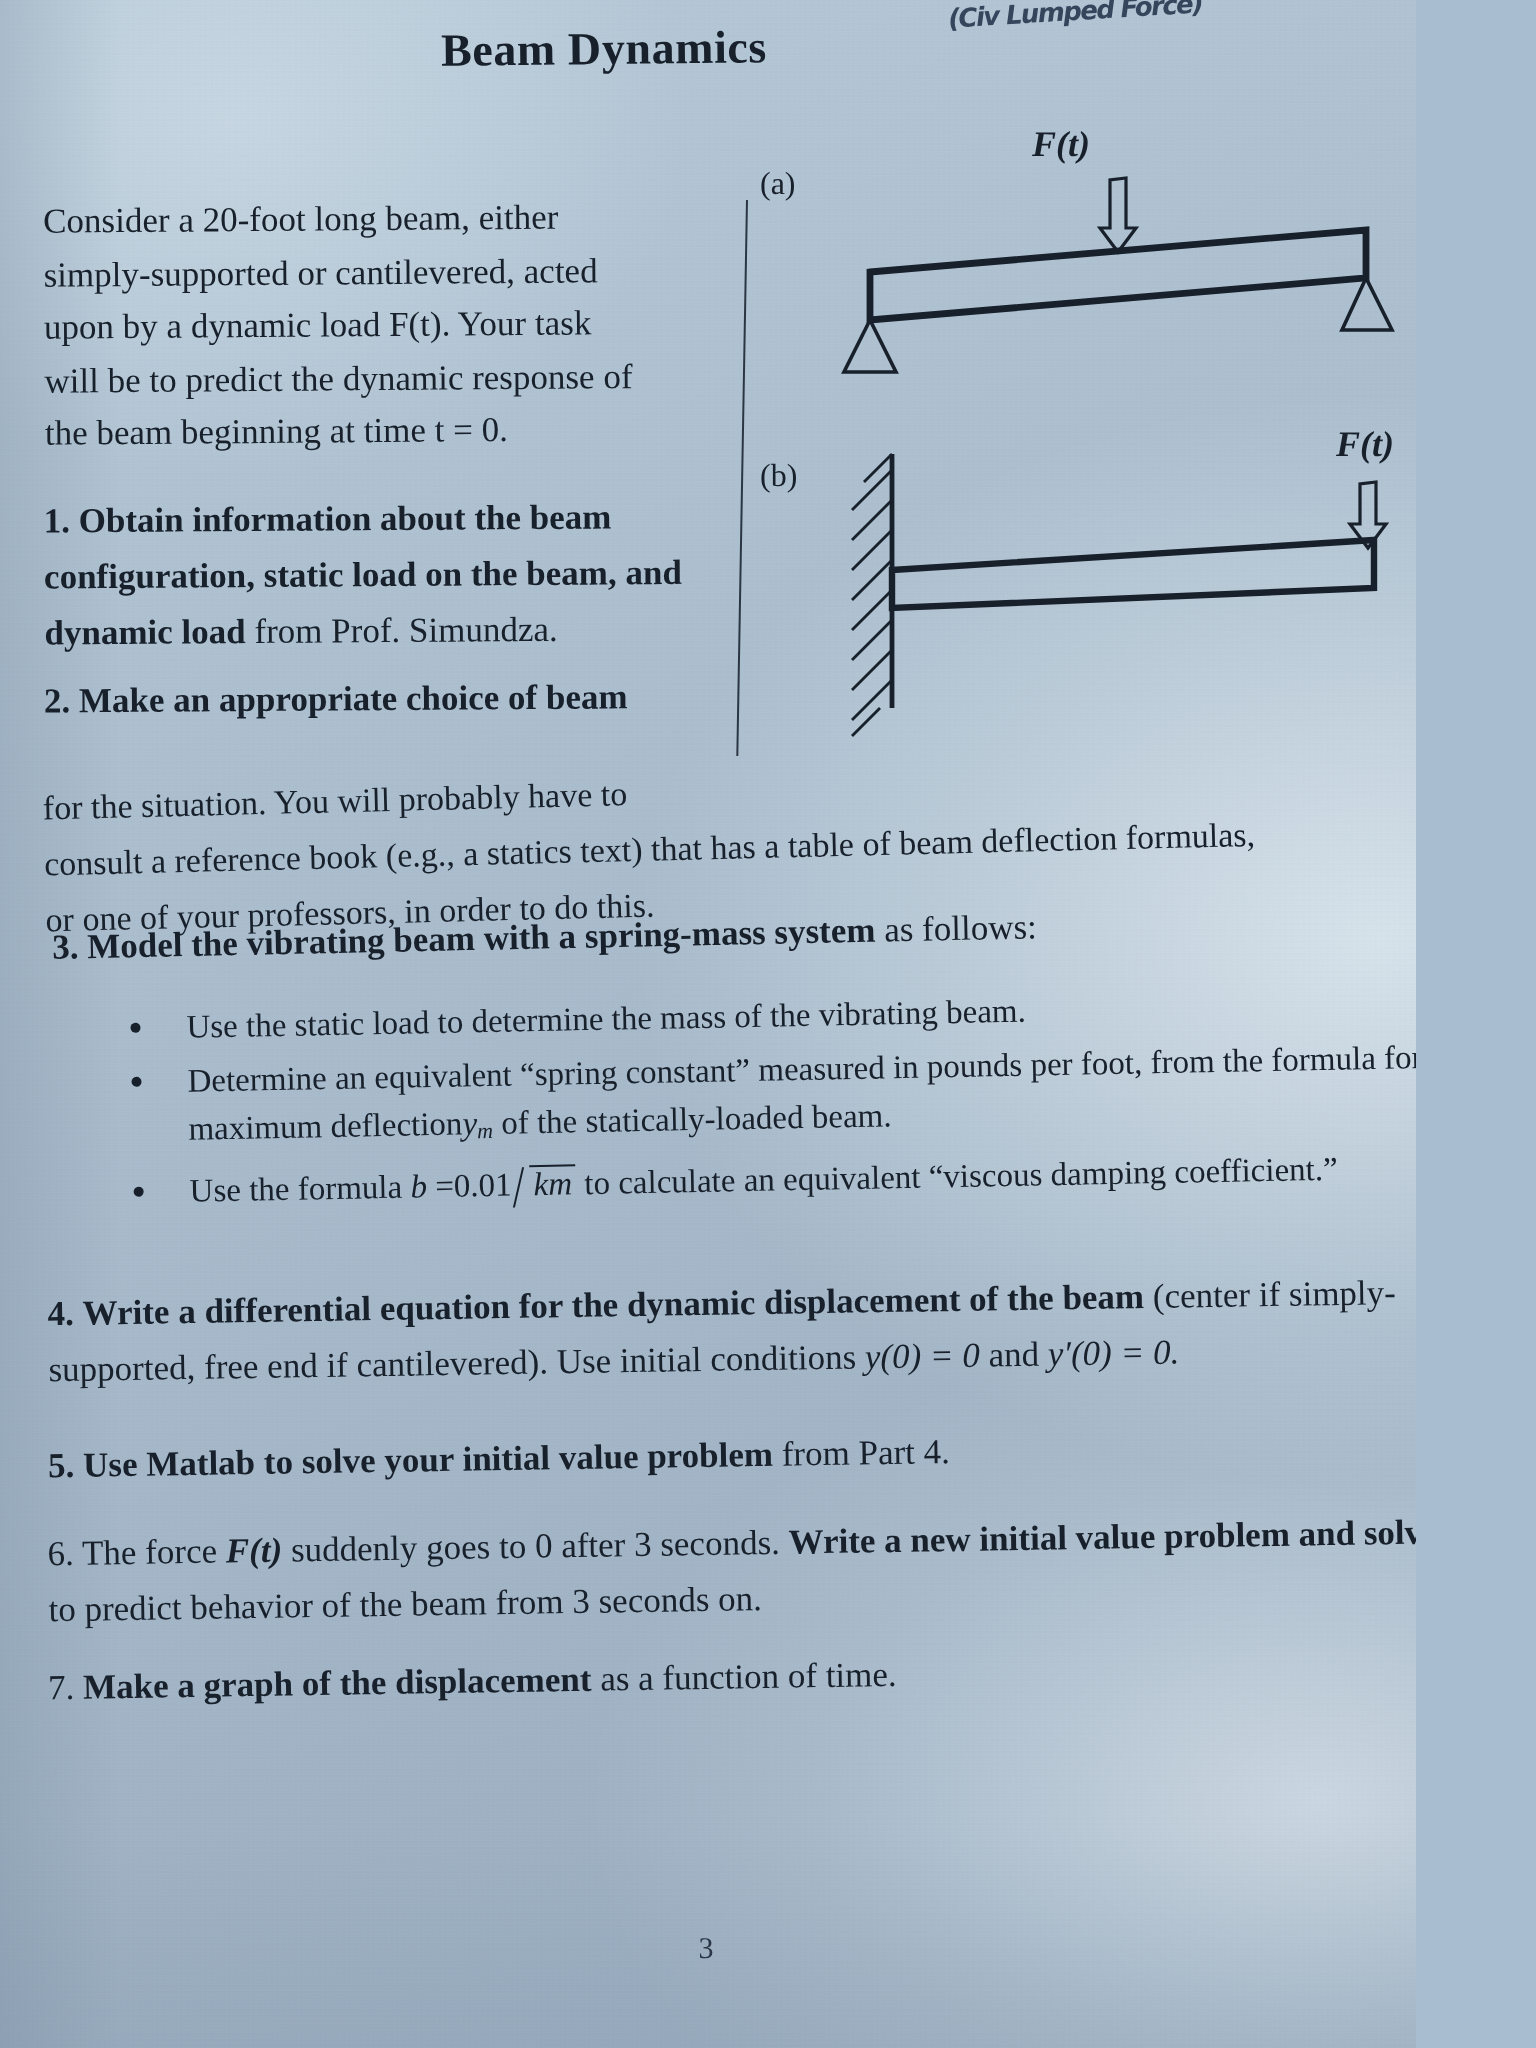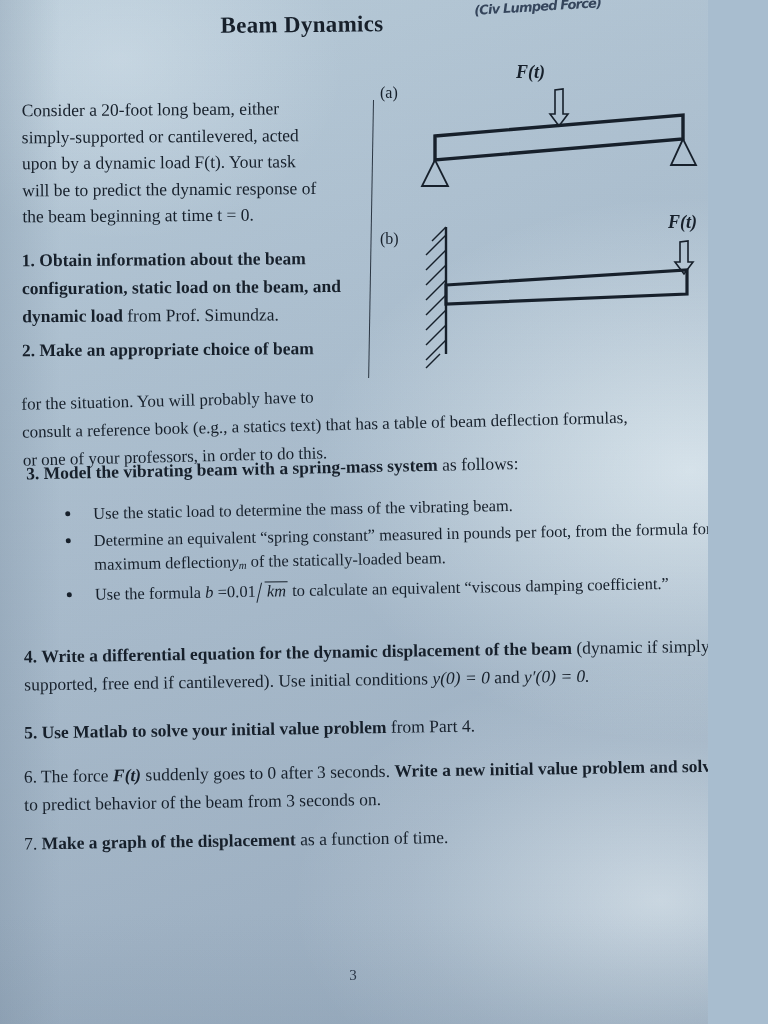--- a/index.html
+++ b/index.html
@@ -335,7 +335,7 @@
   <div class="ink" id="item4">
     <span class="bold">4.</span>
     <span class="bold">Write a differential equation for the dynamic displacement of the beam</span>
-    <span>(dynamic if</span>
+    <span>(center if</span>
     <span>simply-supported, free end if cantilevered). Use initial conditions</span>
     <span class="mathvar">y(0) = 0</span>
     <span>and</span>

